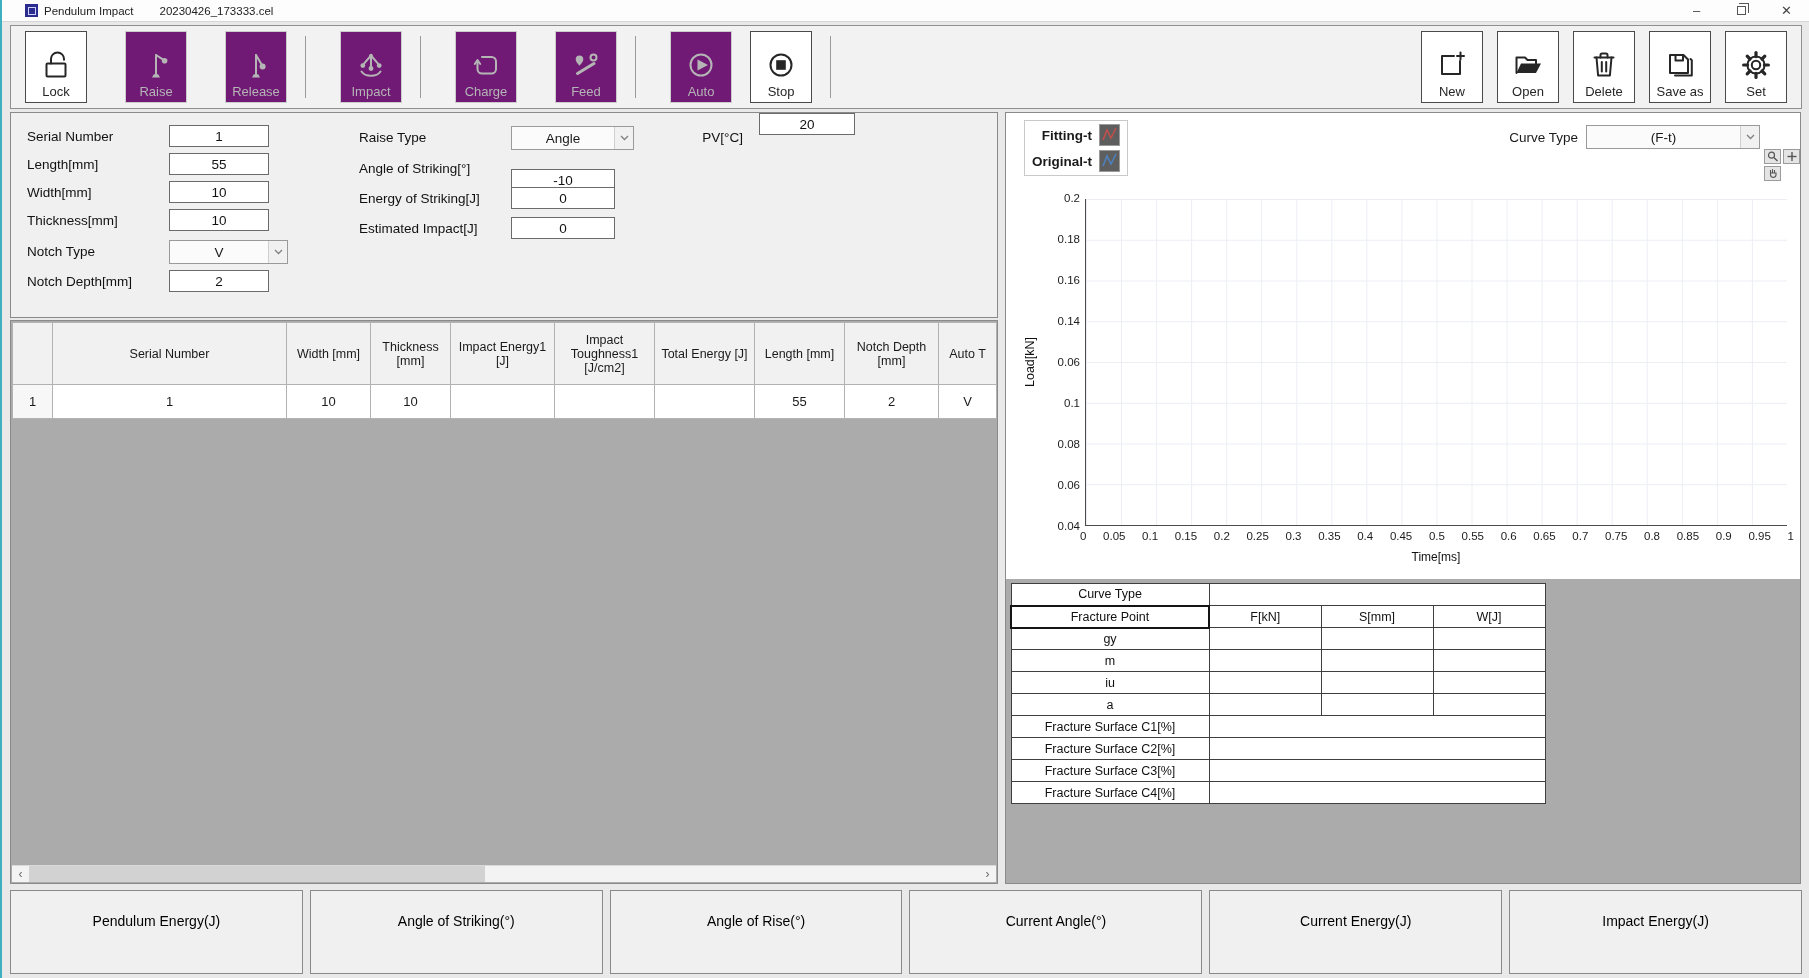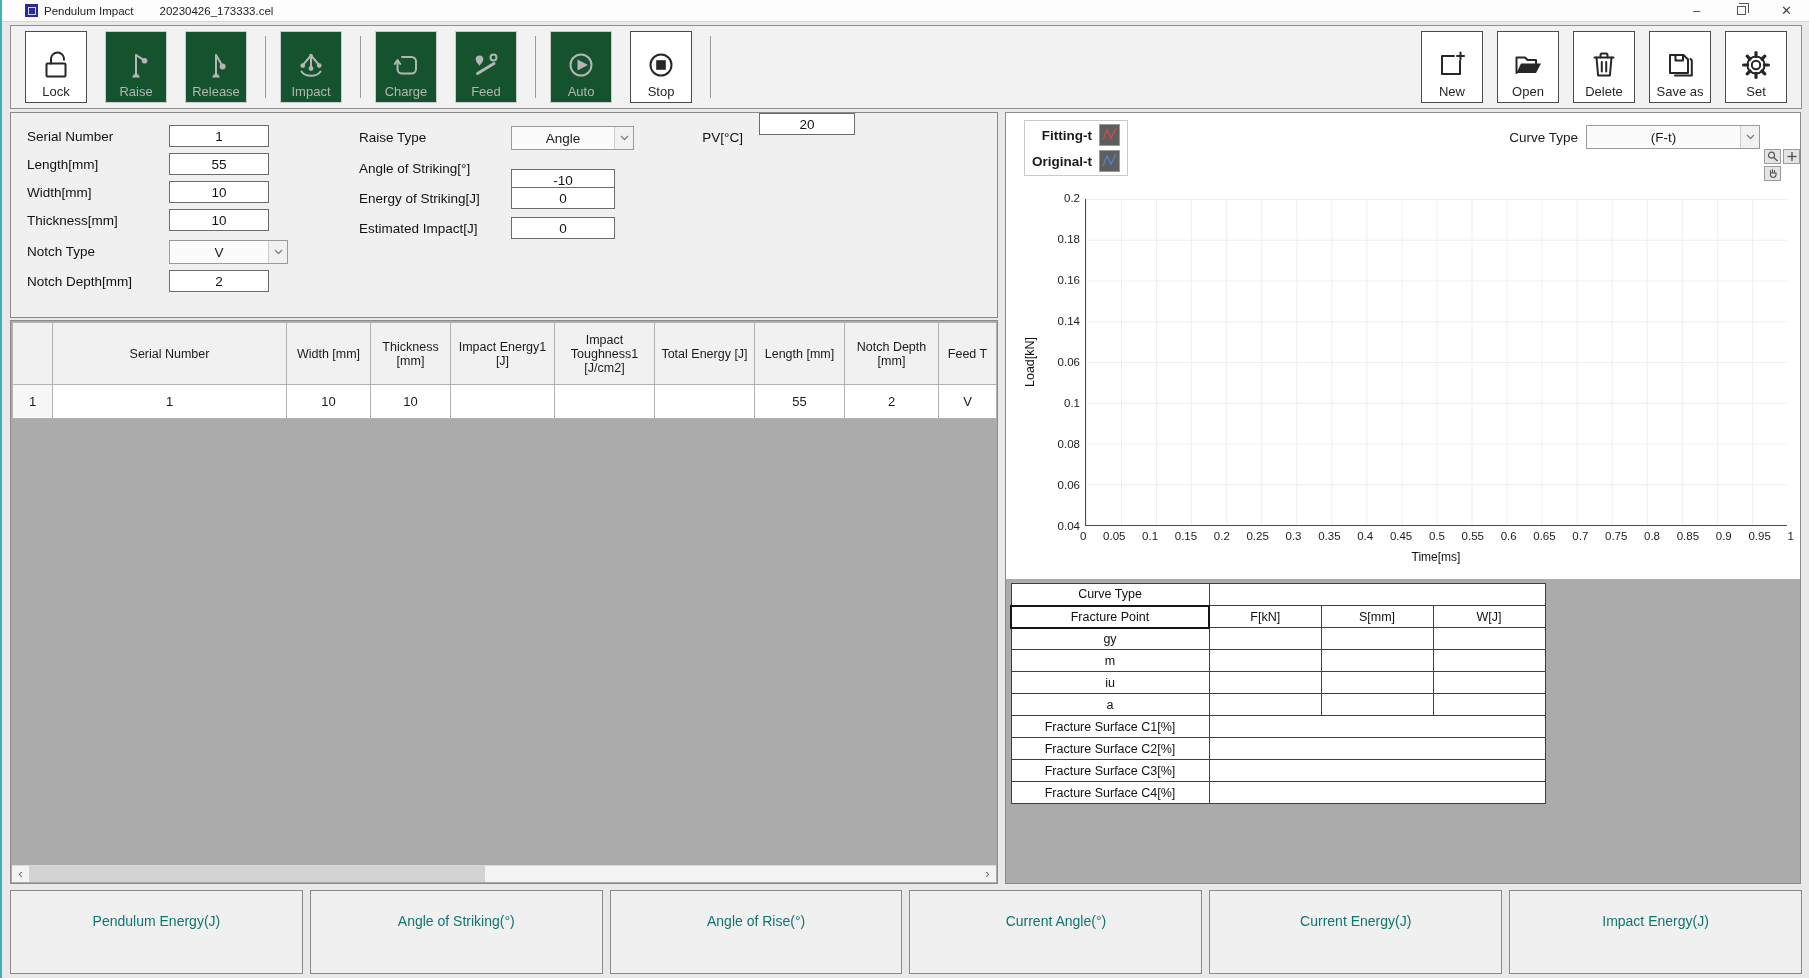--- a/index.html
+++ b/index.html
@@ -39,7 +39,7 @@
   }
   .tbtn svg { margin:5px 0 2px; flex:0 0 auto; }
   .tbtn .lbl { font-size:13px; line-height:14px; }
-  .tbtn.disabled { border-color:#cbcbcb; background:#14532d; color:#b5b5b5; }
+  .tbtn.disabled { border-color:#cbcbcb; background:#701a75; color:#b5b5b5;margin-left:20px; }
   .sep { width:1px; height:62px; background:#9a9a9a; margin:0 14px 0 0; }
   .tb-spacer { flex:1; }
   .tbtn.right { margin-right:0; margin-left:14px; }

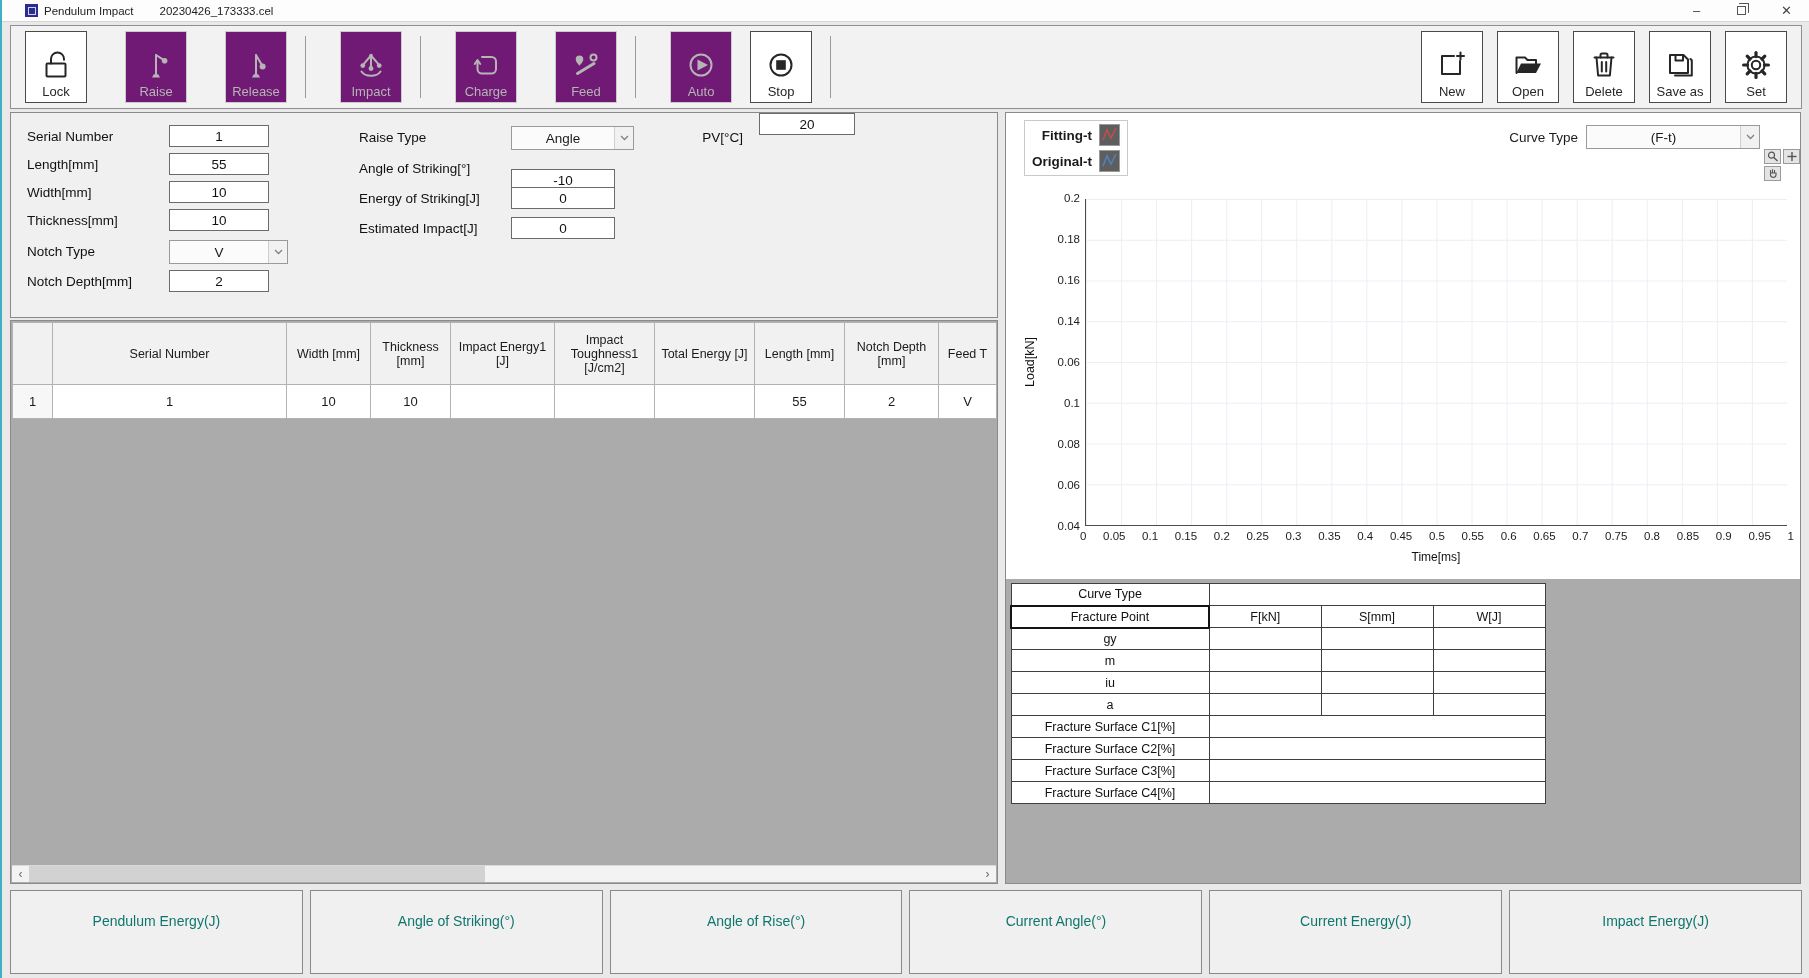--- a/index.html
+++ b/index.html
@@ -361,7 +361,7 @@
       <th>Total Energy [J]</th>
       <th>Length [mm]</th>
       <th>Notch Depth [mm]</th>
-      <th>Feed T</th>
+      <th>Auto T</th>
     </tr>
     <tr>
       <td class="rownum">1</td>

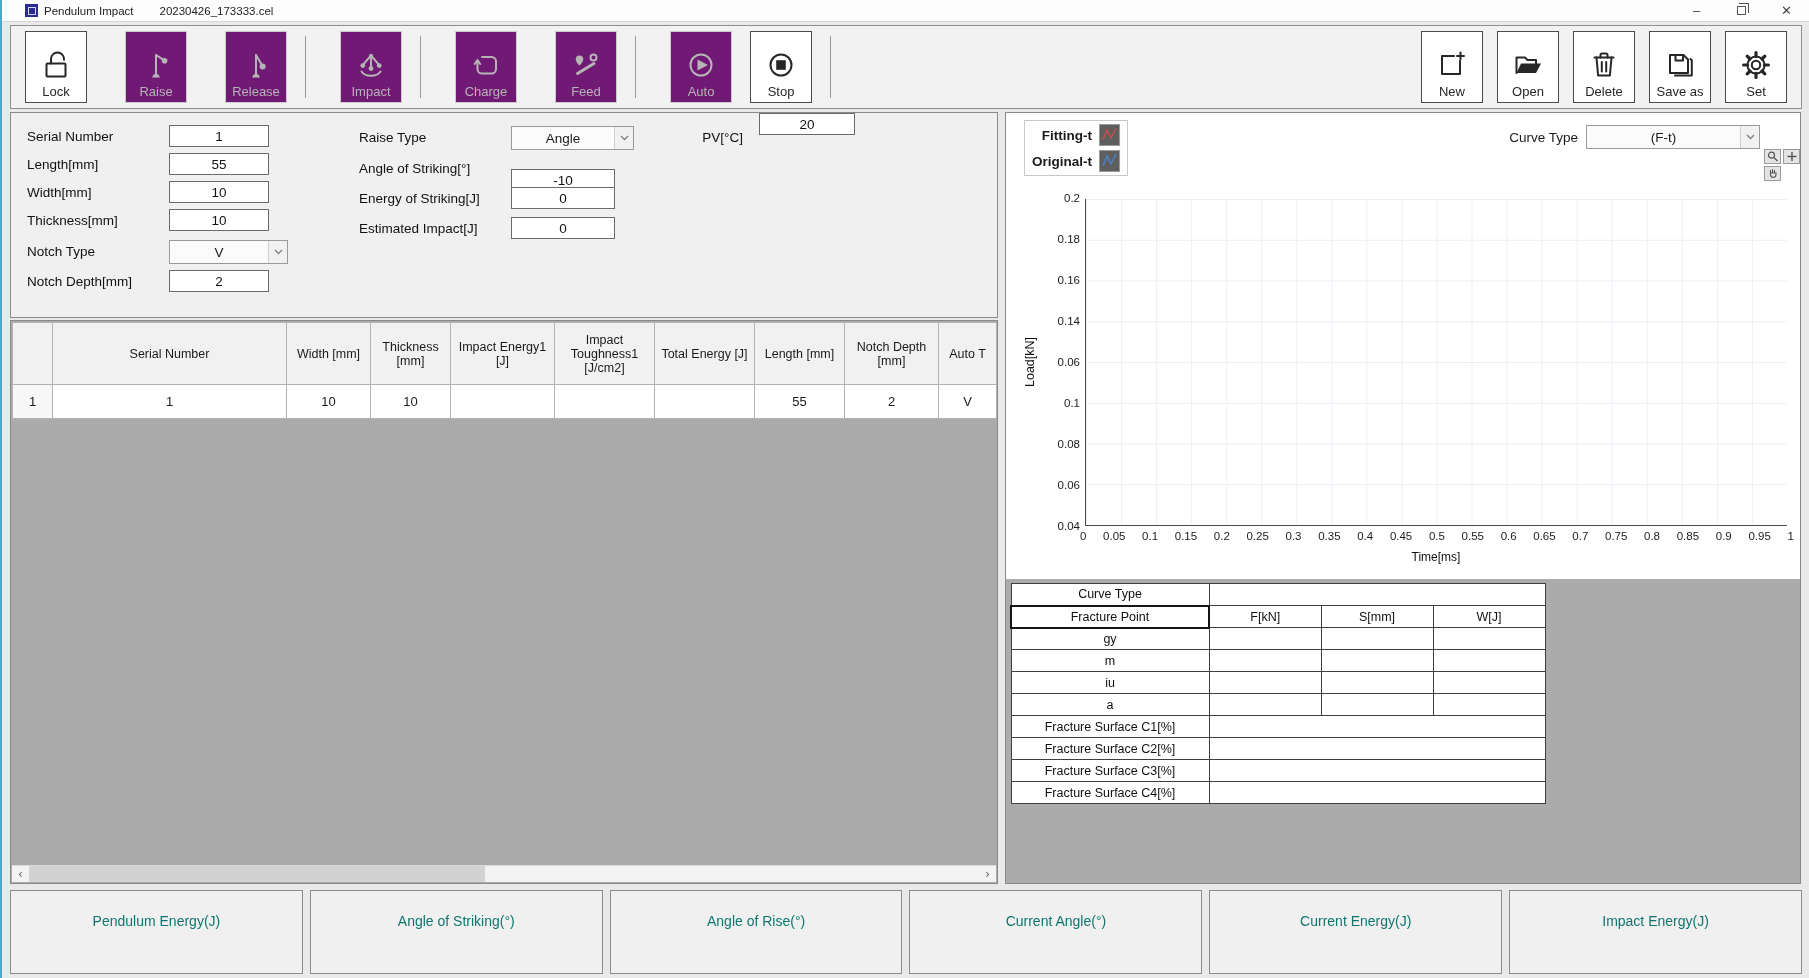--- a/index.html
+++ b/index.html
@@ -124,7 +124,7 @@
   #status-bar { position:absolute; left:8px; top:890px; width:1792px; height:84px; display:flex; gap:7px; }
   .spanel {
     flex:1; background:#f0f0f0; border:1px solid #8a8a8a;
-    text-align:center; padding-top:22px; font-size:14px; color:#0f766e;
+    text-align:center; padding-top:22px; font-size:14px; color:#000000;
   }
   svg.ic { stroke:currentColor; fill:none; stroke-width:2; stroke-linecap:round; stroke-linejoin:round; }
 </style>

